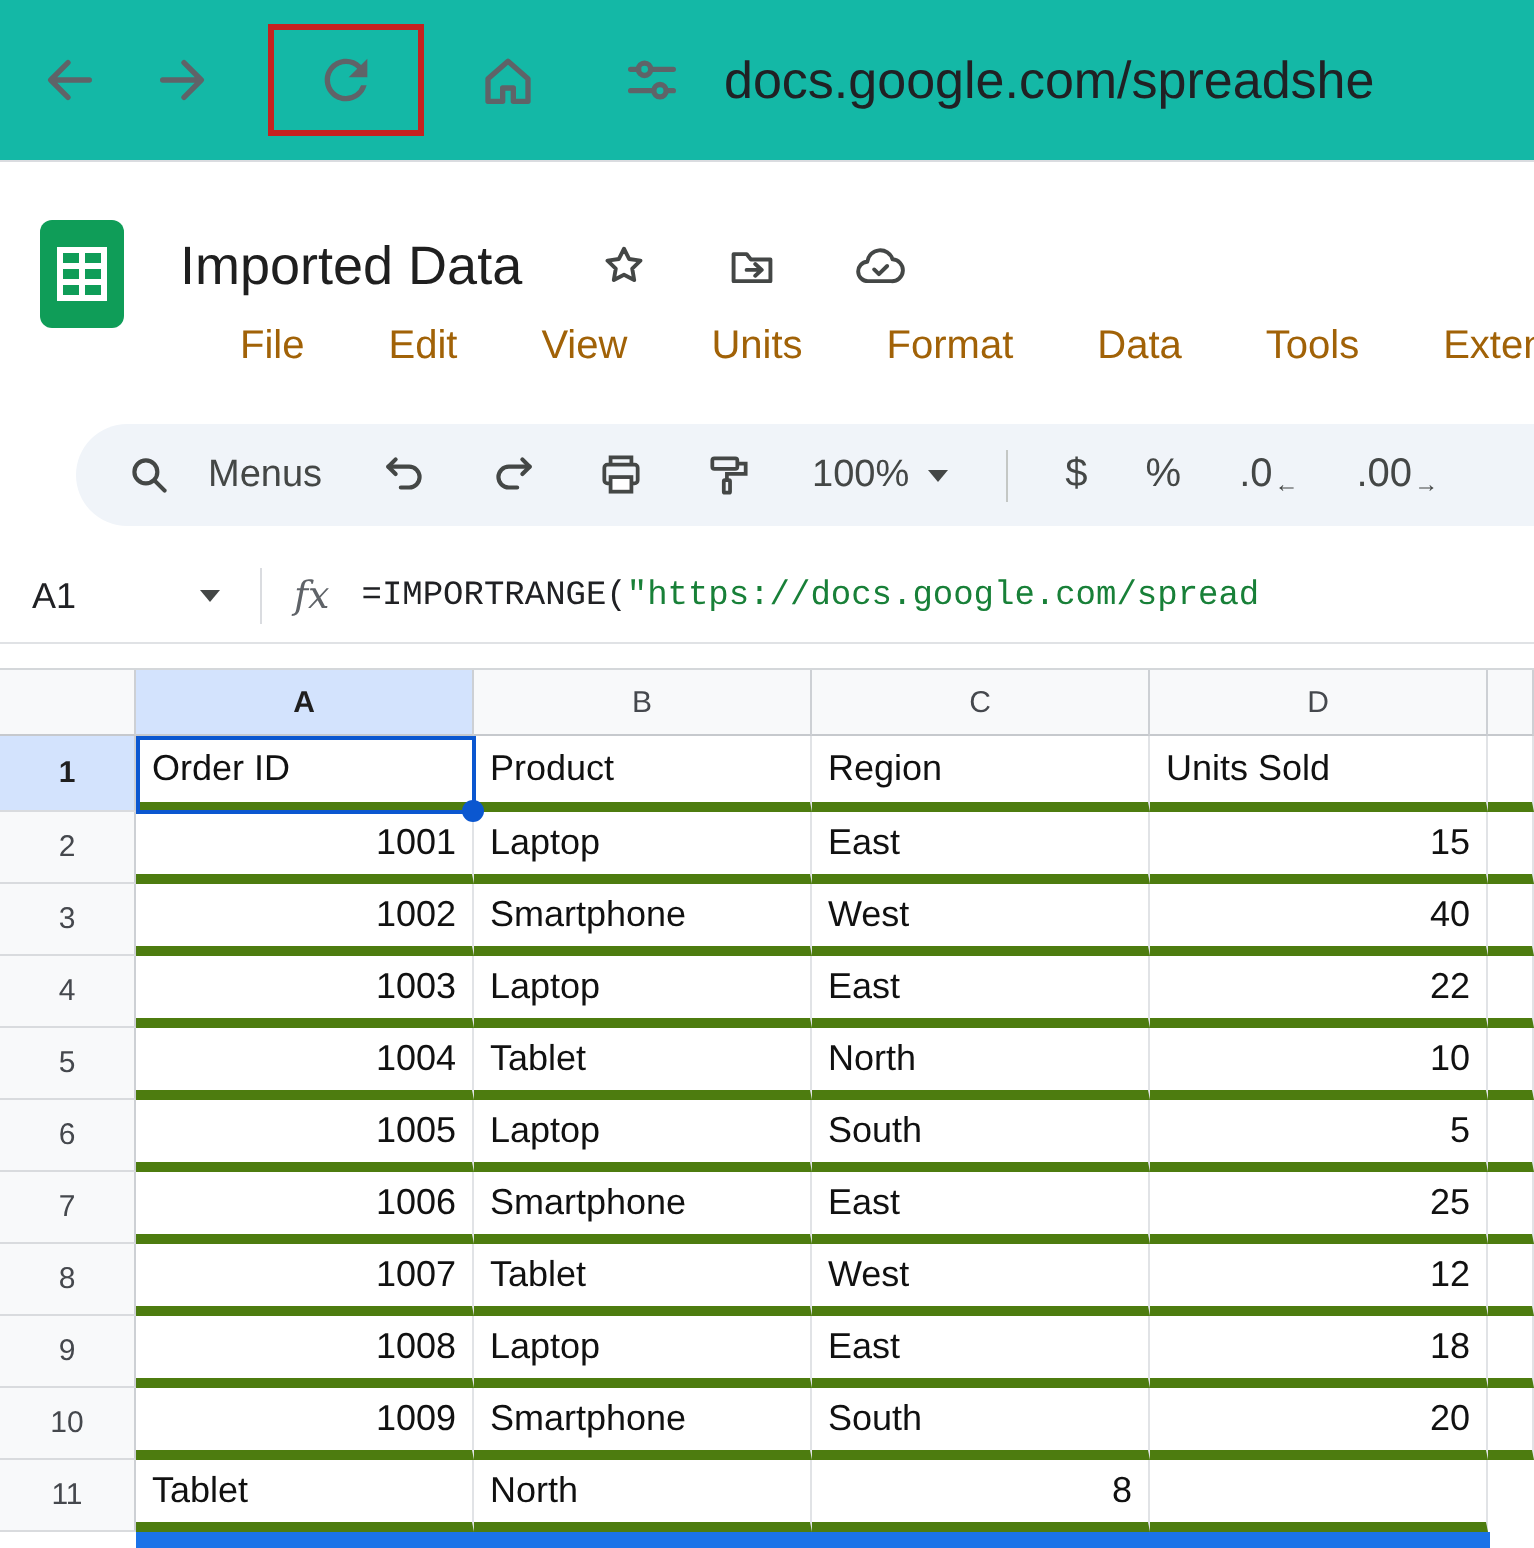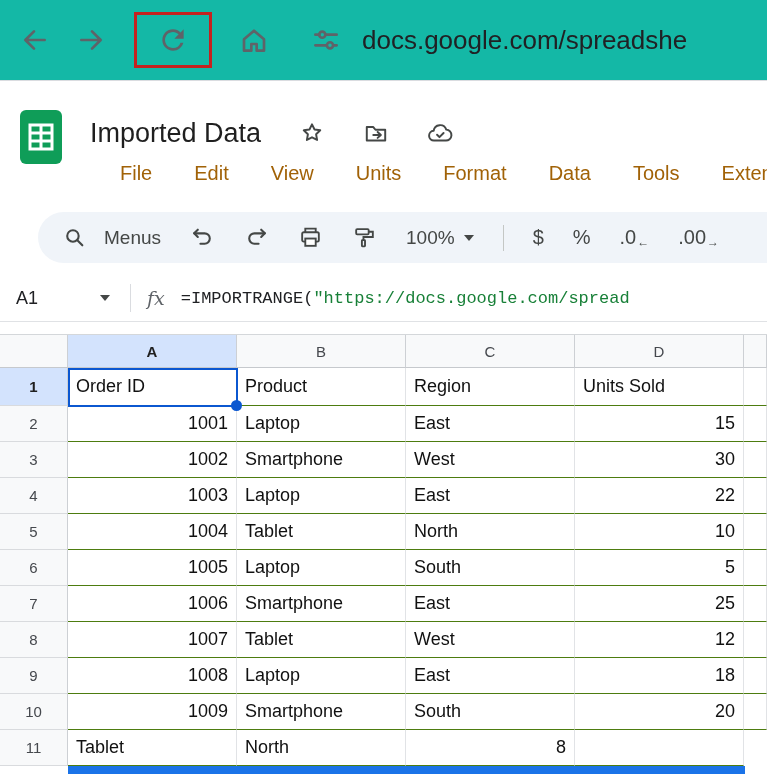--- a/index.html
+++ b/index.html
@@ -74,7 +74,7 @@
     border-bottom:1px solid #d9dbde; display:flex; align-items:center;
     justify-content:center; font-size:15px; color:#45484d; cursor:pointer; }
   .row-h.sel { background:#d3e3fd; color:#1f1f1f; font-weight:700; }
-  .cell { border-right:1px solid #e1e3e6; border-bottom:1px solid #4d7c0f;
+  .cell { border-right:1px solid #e1e3e6; border-bottom:5px solid #4d7c0f;
     display:flex; align-items:center; padding:0 8px; overflow:hidden;
     white-space:nowrap; cursor:cell; }
   .cell.num { justify-content:flex-end; }

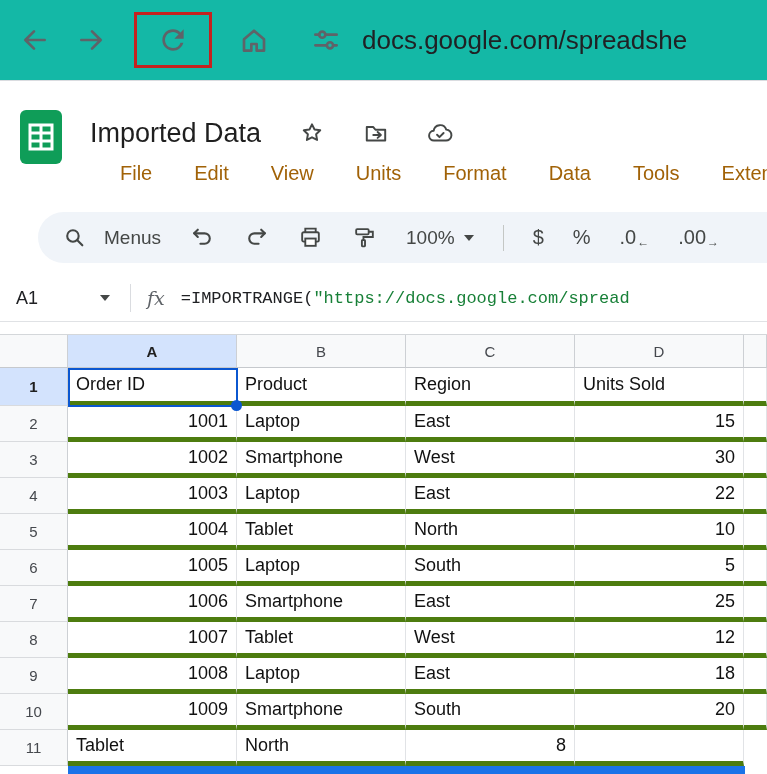--- a/index.html
+++ b/index.html
@@ -276,7 +276,7 @@
           <div class="cell num">1002</div>
           <div class="cell">Smartphone</div>
           <div class="cell">West</div>
-          <div class="cell num">30</div>
+          <div class="cell num">40</div>
           <div class="cell"></div>
         </div>
         <div class="grid-row">

